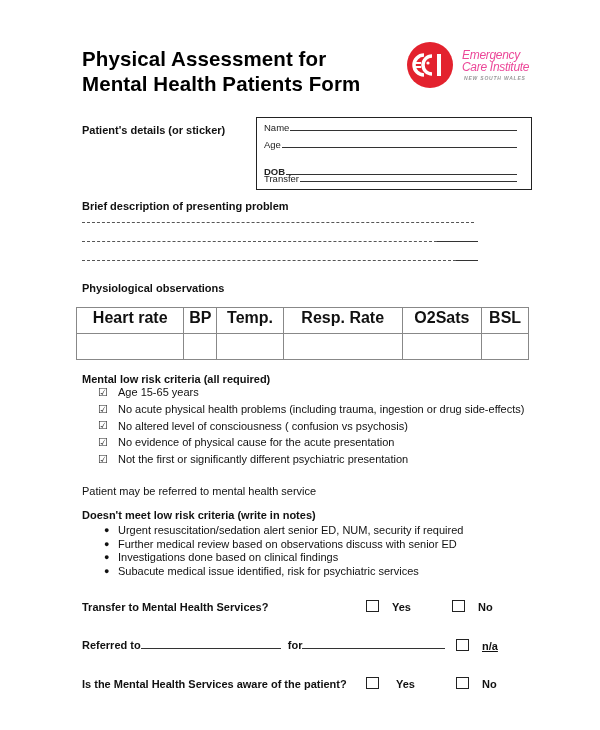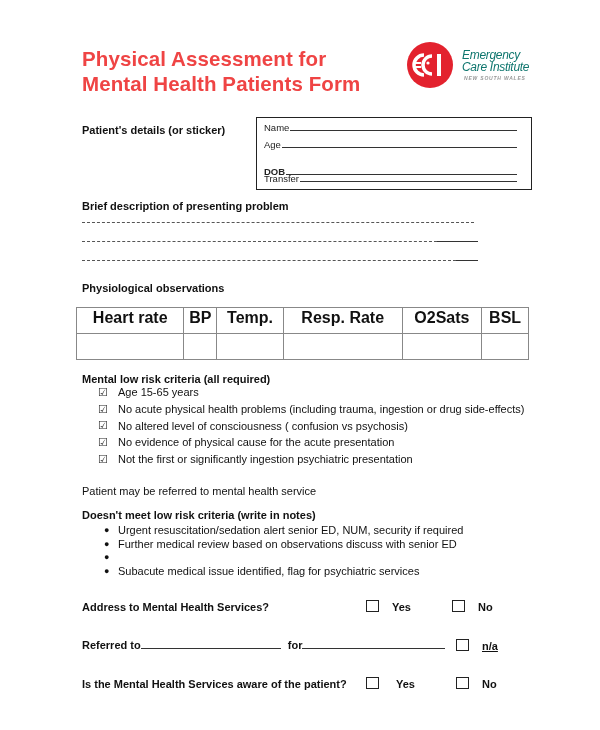--- a/index.html
+++ b/index.html
@@ -6,7 +6,7 @@
   html, body { width: 600px; height: 730px; background: #ffffff; overflow: hidden; }
   body { position: relative; font-family: "Liberation Sans", sans-serif; color: #111; }
   .abs { position: absolute; }
-  .title { left: 82px; top: 46px; font-size: 20.5px; font-weight: bold; color: #ef4444; line-height: 25px; letter-spacing: 0.1px; }
+  .title { left: 82px; top: 46px; font-size: 20.5px; font-weight: bold; color: #000000; line-height: 25px; letter-spacing: 0.1px; }
   .logo { left: 407px; top: 42px; width: 130px; height: 50px; }
   .logo-circle { position: absolute; left: 0; top: 0; width: 46px; height: 46px; border-radius: 50%; background: #e3222e; }
   .logo-text { position: absolute; left: 55px; top: 7px; font-size: 12px; font-style: italic; color: #0f766e; line-height: 12px; letter-spacing: -0.3px; }

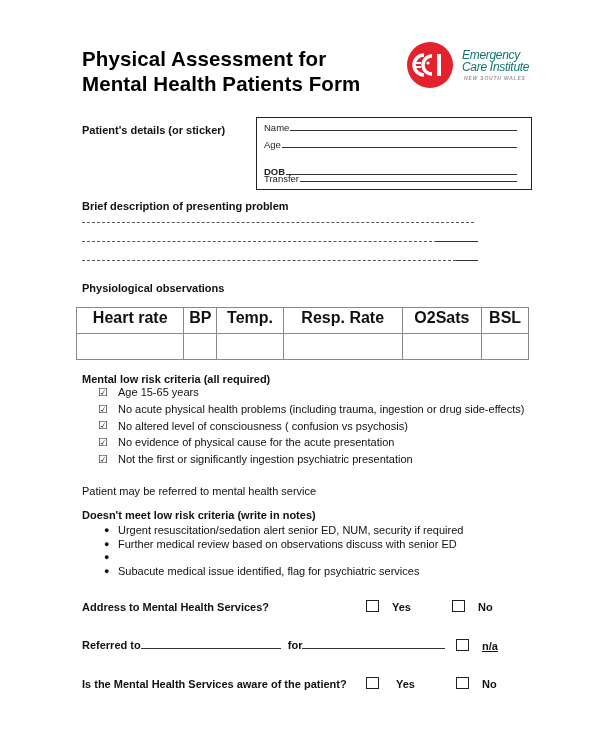--- a/index.html
+++ b/index.html
@@ -9,7 +9,7 @@
   .title { left: 82px; top: 46px; font-size: 20.5px; font-weight: bold; color: #000000; line-height: 25px; letter-spacing: 0.1px; }
   .logo { left: 407px; top: 42px; width: 130px; height: 50px; }
   .logo-circle { position: absolute; left: 0; top: 0; width: 46px; height: 46px; border-radius: 50%; background: #e3222e; }
-  .logo-text { position: absolute; left: 55px; top: 7px; font-size: 12px; font-style: italic; color: #0f766e; line-height: 12px; letter-spacing: -0.3px; }
+  .logo-text { position: absolute; left: 55px; top: 7px; font-size: 12px; font-style: italic; color: #ec4899; line-height: 12px; letter-spacing: -0.3px; }
   .logo-sub { position: absolute; left: 57px; top: 33px; font-size: 5px; font-style: italic; color: #999; letter-spacing: 0.8px; font-weight: bold; }
   .bold { font-weight: bold; text-align: right; }
   .lbl { font-size: 11px; }

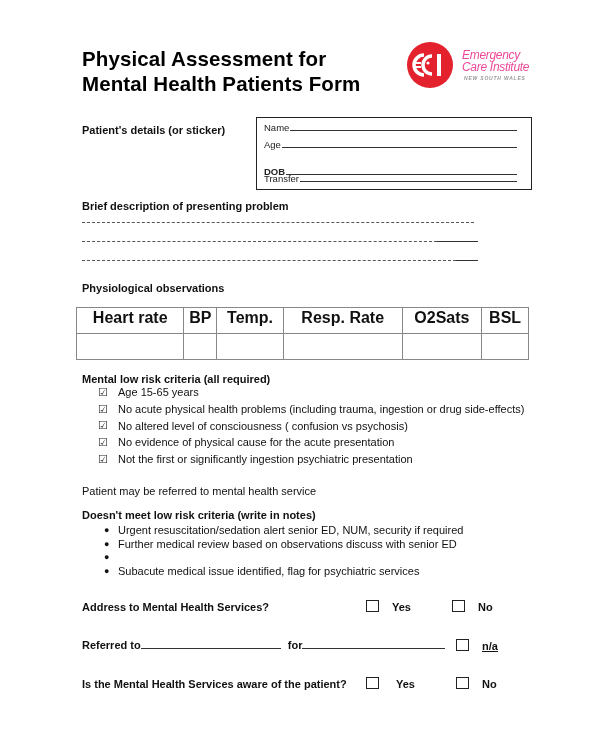--- a/index.html
+++ b/index.html
@@ -131,7 +131,7 @@
   </div>
   <div class="check-item">
     <span class="check-glyph">☑</span>
-    <span>Not the first or significantly ingestion psychiatric presentation</span>
+    <span>Not the first or significantly different psychiatric presentation</span>
   </div>
 </div>
 

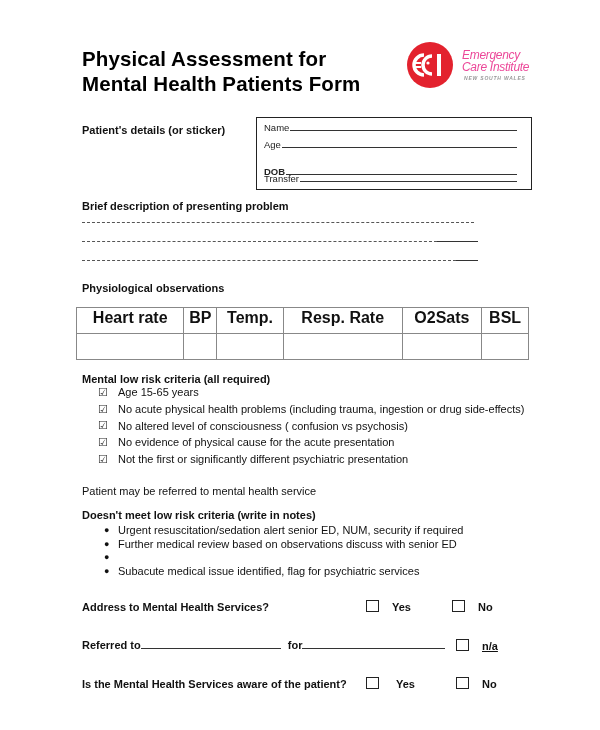--- a/index.html
+++ b/index.html
@@ -149,6 +149,7 @@
   </div>
   <div class="bullet-item">
     <span class="bullet-dot">●</span>
+    <span>Investigations done based on clinical findings</span>
   </div>
   <div class="bullet-item">
     <span class="bullet-dot">●</span>

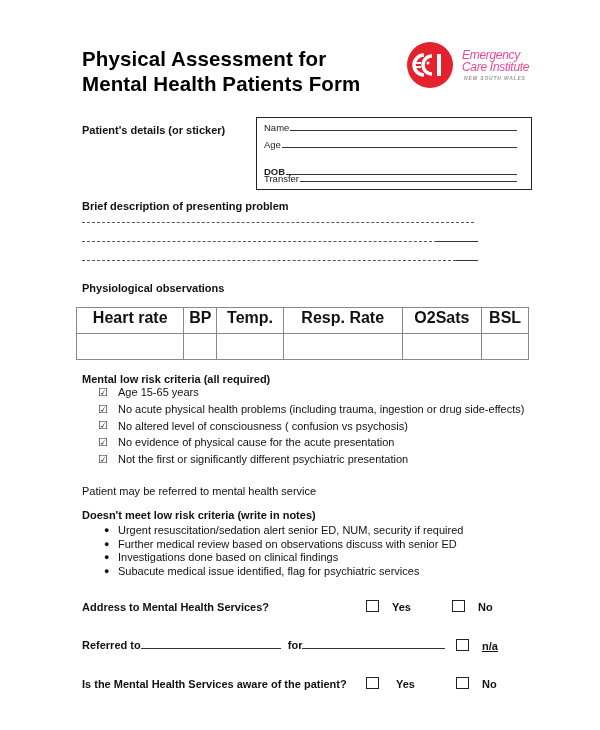--- a/index.html
+++ b/index.html
@@ -153,7 +153,7 @@
   </div>
   <div class="bullet-item">
     <span class="bullet-dot">●</span>
-    <span>Subacute medical issue identified, flag for psychiatric services</span>
+    <span>Subacute medical issue identified, risk for psychiatric services</span>
   </div>
 </div>
 

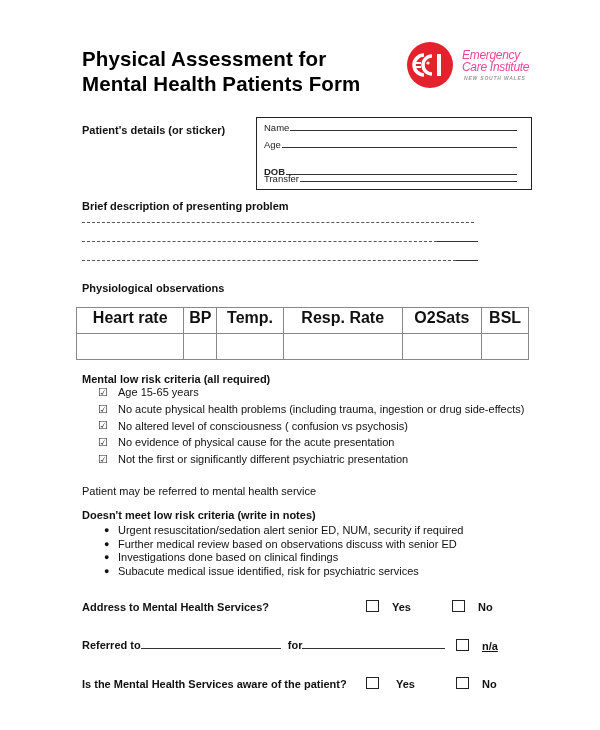--- a/index.html
+++ b/index.html
@@ -157,7 +157,7 @@
   </div>
 </div>
 
-<div class="abs q" style="left:82px; top:601px;">Address to Mental Health Services?</div>
+<div class="abs q" style="left:82px; top:601px;">Transfer to Mental Health Services?</div>
 <div class="abs cb" style="left:366px; top:600px;"></div>
 <div class="abs q" style="left:392px; top:601px;">Yes</div>
 <div class="abs cb" style="left:452px; top:600px;"></div>

